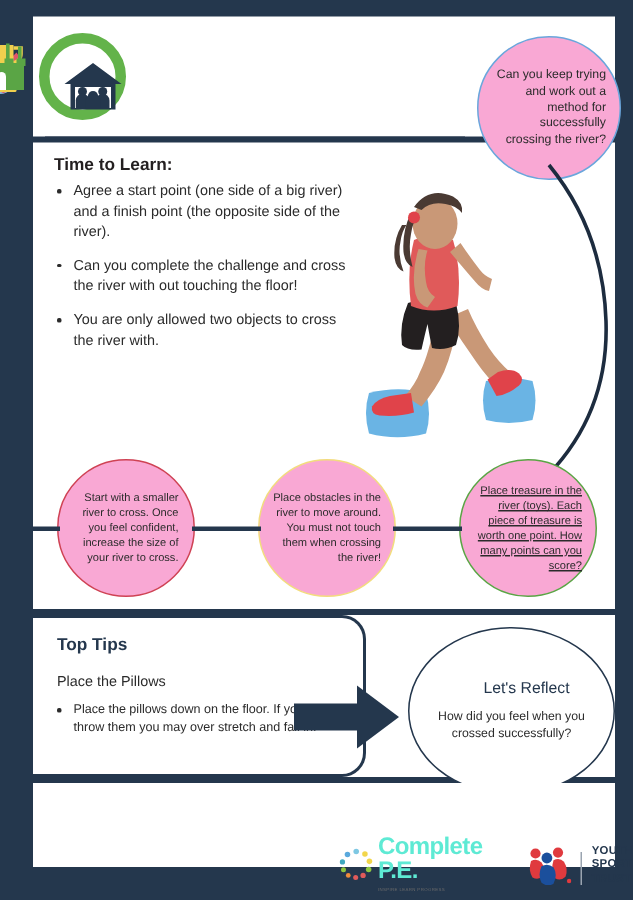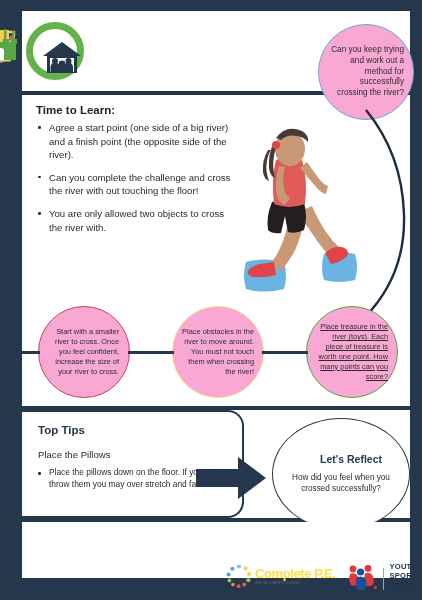--- a/index.html
+++ b/index.html
@@ -116,7 +116,7 @@
     display:flex;flex-direction:column;align-items:center;justify-content:center;
     text-align:center;padding:0 12px;
   }
-  #reflect-heading{font-size:10.5px;font-weight:bold;color:#24374d;margin-bottom:8px;padding-left:20px;}
+  #reflect-heading{font-size:10.5px;font-weight:normal;color:#24374d;margin-bottom:8px;padding-left:20px;}
   .reflect-q{font-size:8.2px;line-height:1.34;color:#2b2b2b;margin-bottom:7px;}
   .reflect-q:last-child{margin-bottom:0;}
 

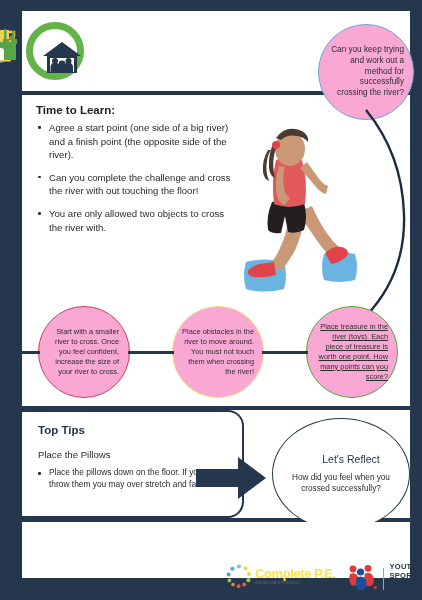--- a/index.html
+++ b/index.html
@@ -124,7 +124,7 @@
   #footer-logos{position:absolute;left:226px;top:558px;height:36px;display:flex;align-items:center;}
   #cpe-logo{display:flex;align-items:center;}
   #cpe-text{margin-left:3px;}
-  #cpe-name{font-size:13px;font-weight:bold;color:#fde047;letter-spacing:-0.4px;line-height:1;}
+  #cpe-name{font-size:16px;font-weight:bold;color:#5eead4;letter-spacing:-0.4px;line-height:1;}
   #cpe-tag{font-size:2.9px;color:#6b6b6b;letter-spacing:0.25px;margin-top:1.5px;}
   #yst-logo{display:flex;align-items:flex-end;margin-left:11px;}
   #yst-divider{width:1px;height:22px;background:#9aa4b0;margin:0 6px;}

